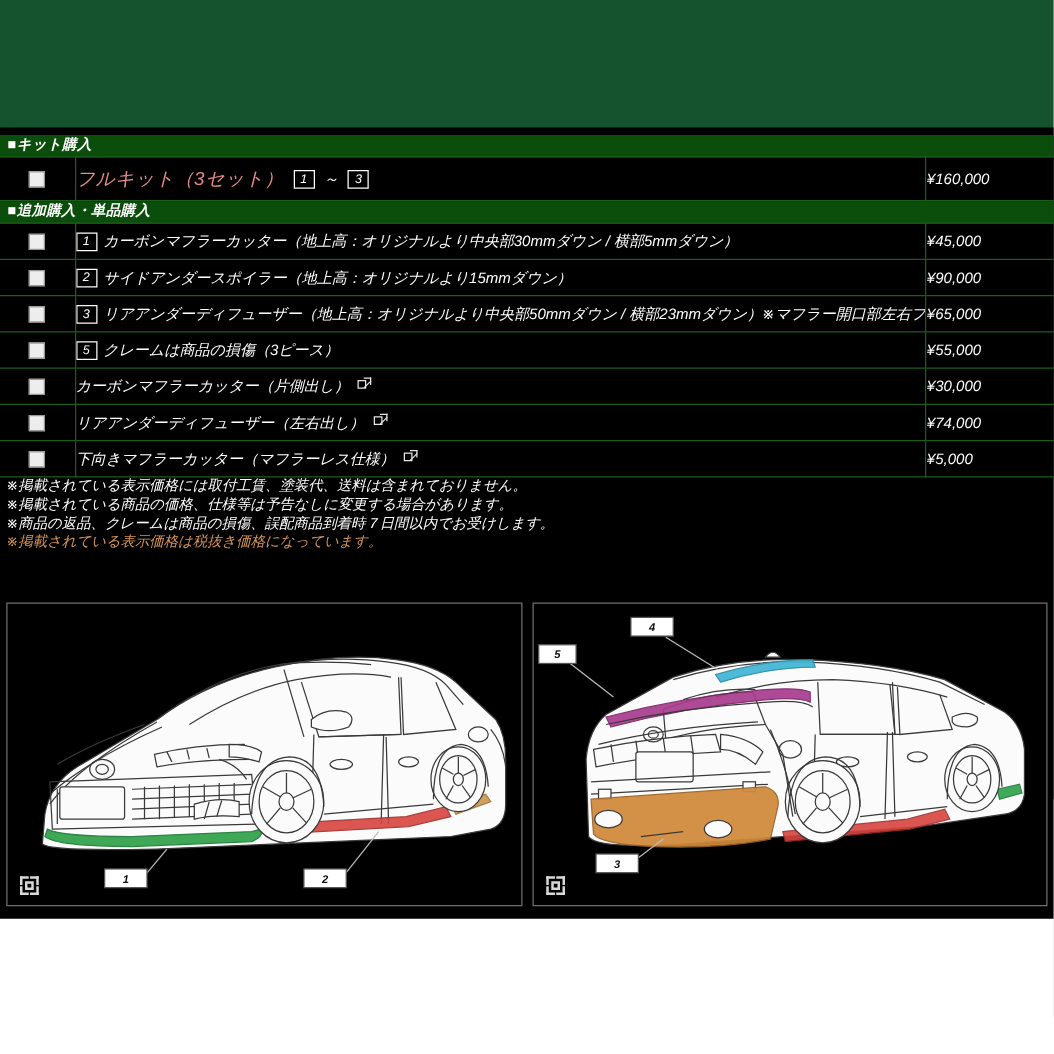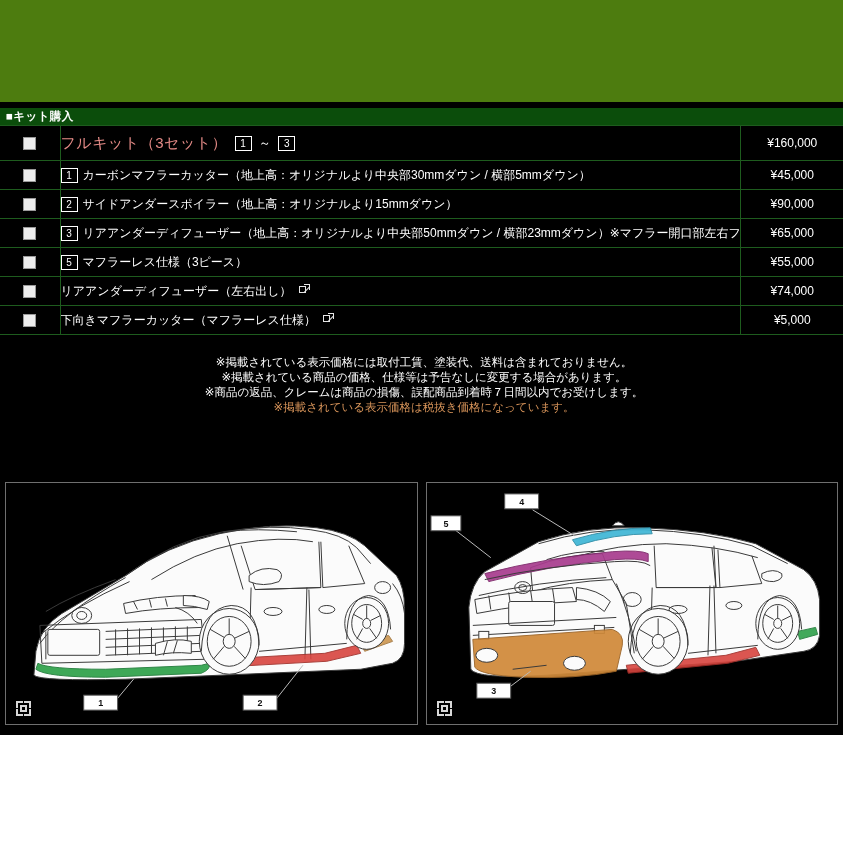--- a/index.html
+++ b/index.html
@@ -19,7 +19,8 @@
     position: relative;
     width: 843px;
     height: 639px;
-    background: #4d7c0f;
+    background: #14532d;
+    font-style: italic;
   }
 
   

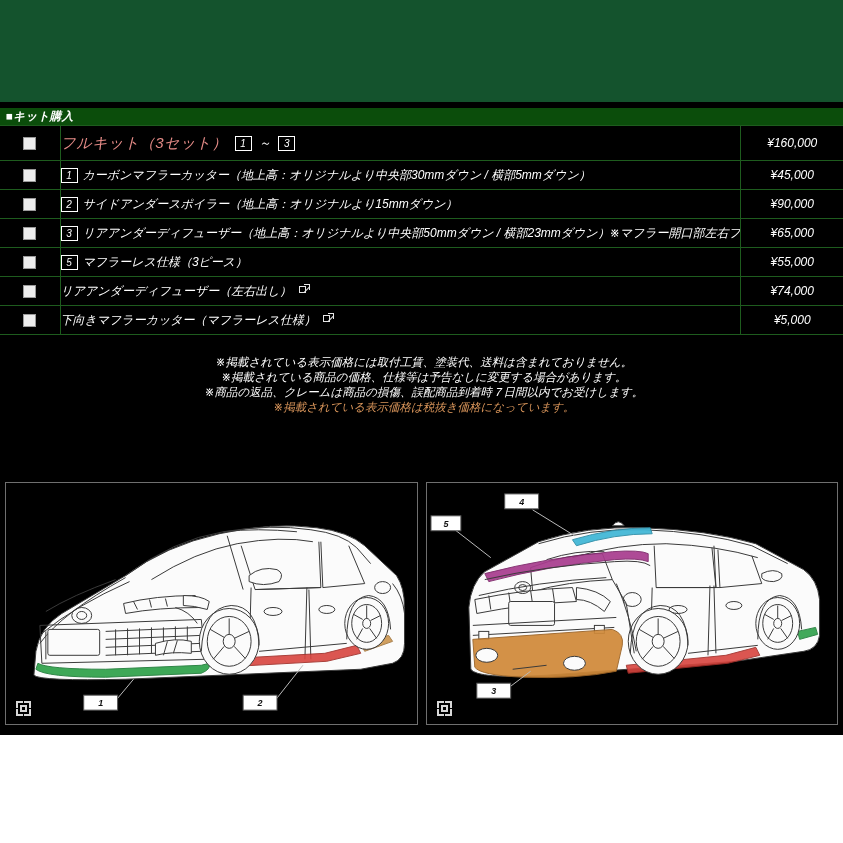--- a/index.html
+++ b/index.html
@@ -78,7 +78,7 @@
   }
   .c-price {
     width: 102px;
-    text-align: center;
+    text-align: left;
     padding-right: 12px;
     font-size: 12px;
     white-space: nowrap;

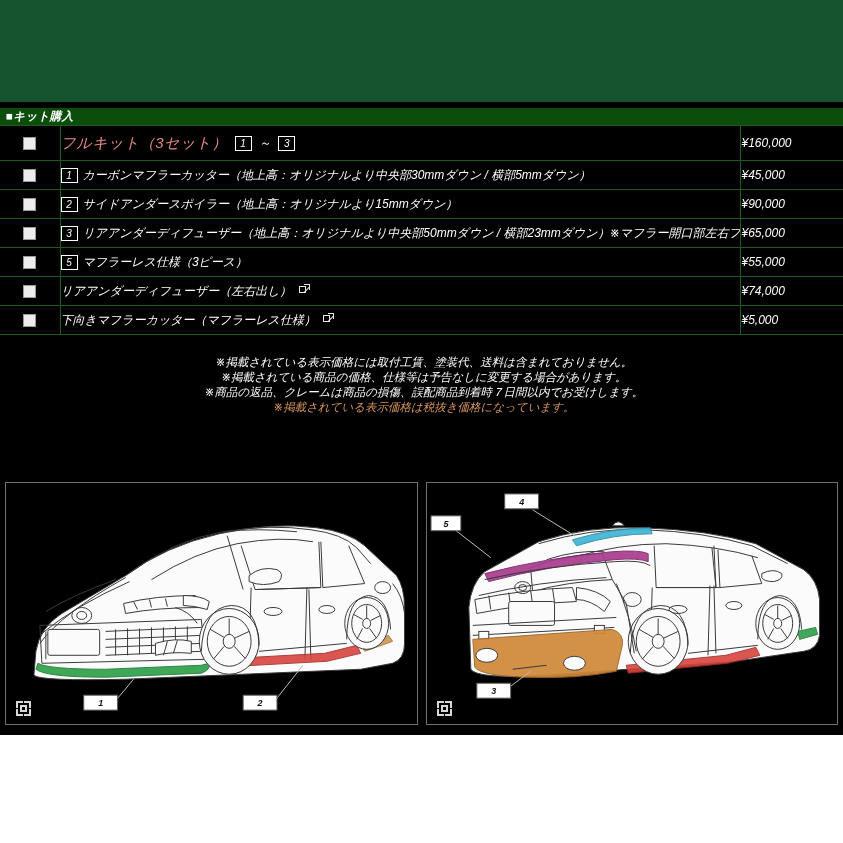--- a/index.html
+++ b/index.html
@@ -263,6 +263,9 @@
           <td class="c-price">¥160,000</td>
         </tr>
 
+        <tr class="sec-head">
+          <td colspan="3"><span>■追加購入・単品購入</span></td>
+        </tr>
 
         </tbody>
         <tbody id="item-rows">

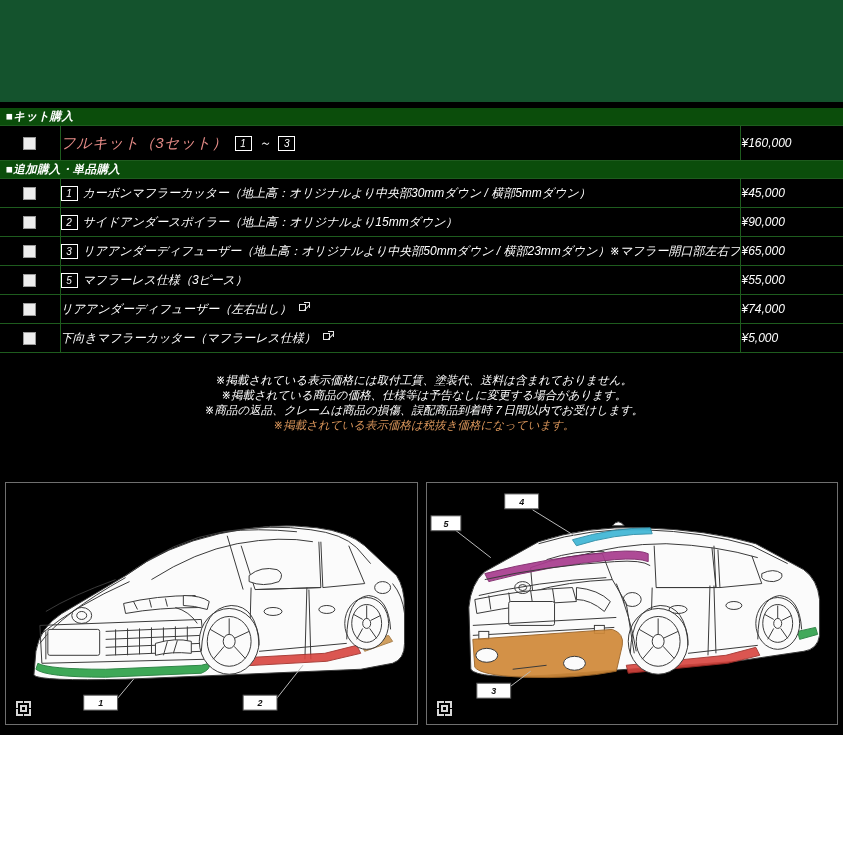--- a/index.html
+++ b/index.html
@@ -286,7 +286,7 @@
           </tr>
           <tr class="row">
             <td class="c-check"><span class="cb"></span></td>
-            <td class="c-name"><span class="numbox">5</span><span class="lbl">マフラーレス仕様（3ピース）</span></td>
+            <td class="c-name"><span class="numbox">5</span><span class="lbl">クレームは商品の損傷（3ピース）</span></td>
             <td class="c-price">¥55,000</td>
           </tr>
           <tr class="row">

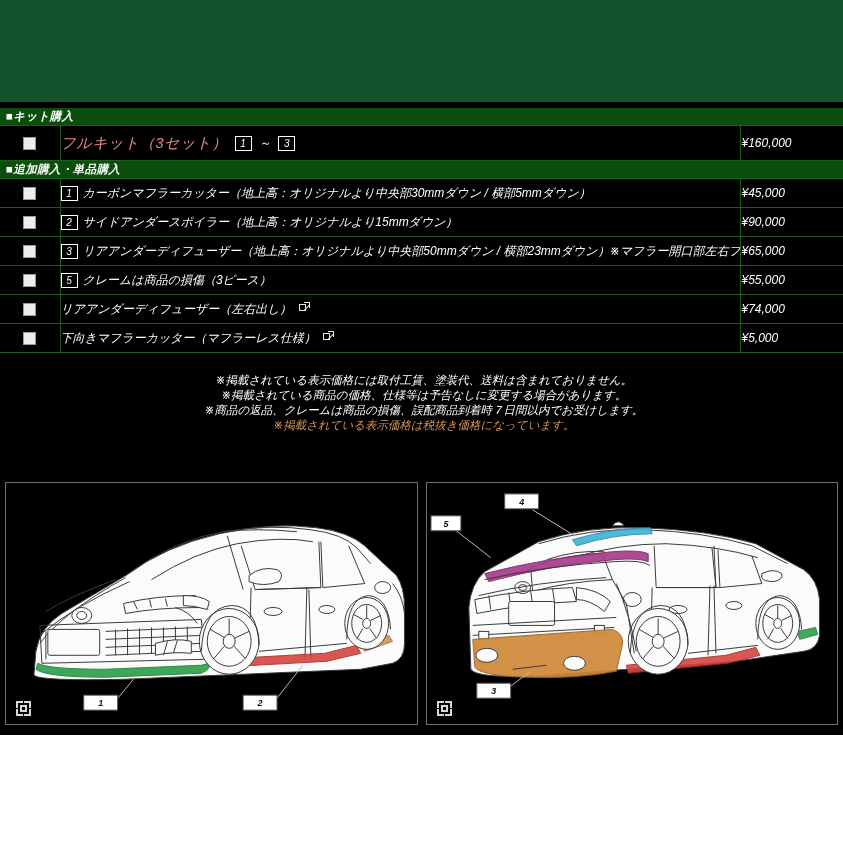--- a/index.html
+++ b/index.html
@@ -288,6 +288,11 @@
             <td class="c-check"><span class="cb"></span></td>
             <td class="c-name"><span class="numbox">5</span><span class="lbl">クレームは商品の損傷（3ピース）</span></td>
             <td class="c-price">¥55,000</td>
+          </tr>
+          <tr class="row">
+            <td class="c-check"><span class="cb"></span></td>
+            <td class="c-name"><span class="lbl">カーボンマフラーカッター（片側出し）</span><span class="extlink"><i></i><b></b></span></td>
+            <td class="c-price">¥30,000</td>
           </tr>
           <tr class="row">
             <td class="c-check"><span class="cb"></span></td>

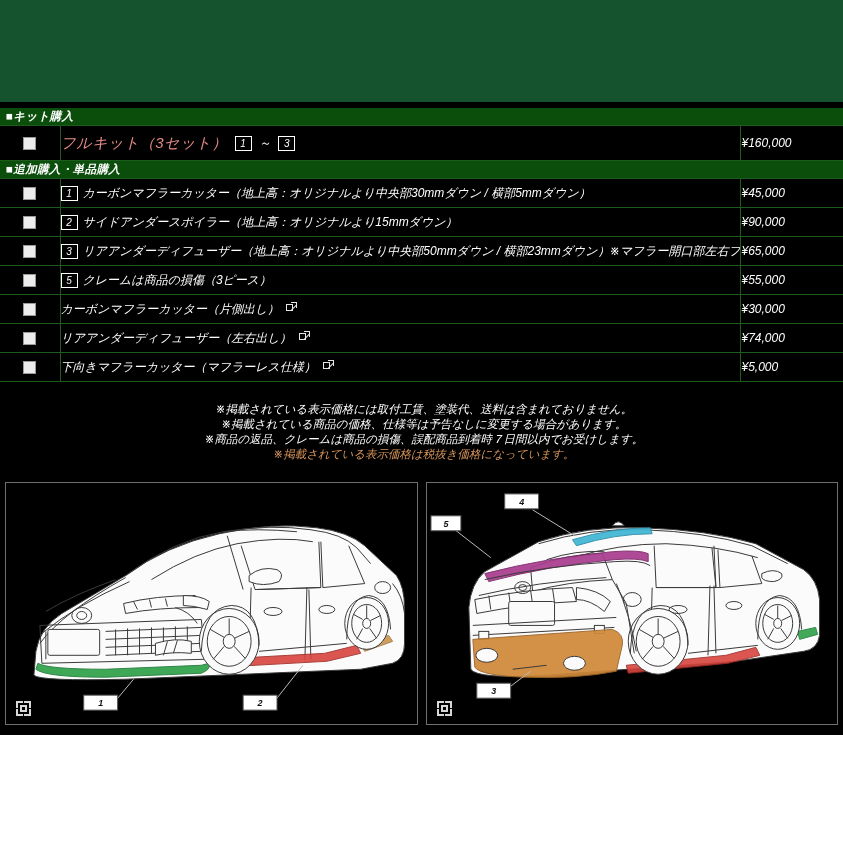--- a/index.html
+++ b/index.html
@@ -162,12 +162,11 @@
 
   
   .notes {
-    margin-top: 20px;
+    margin-top: 0;
     padding-left: 5px;
     color: #ffffff;
     font-size: 11.5px;
     line-height: 15px;
-    text-align: center;
   }
   .notes div { white-space: nowrap; }
   .notes .warn { color: #d9955a; }

